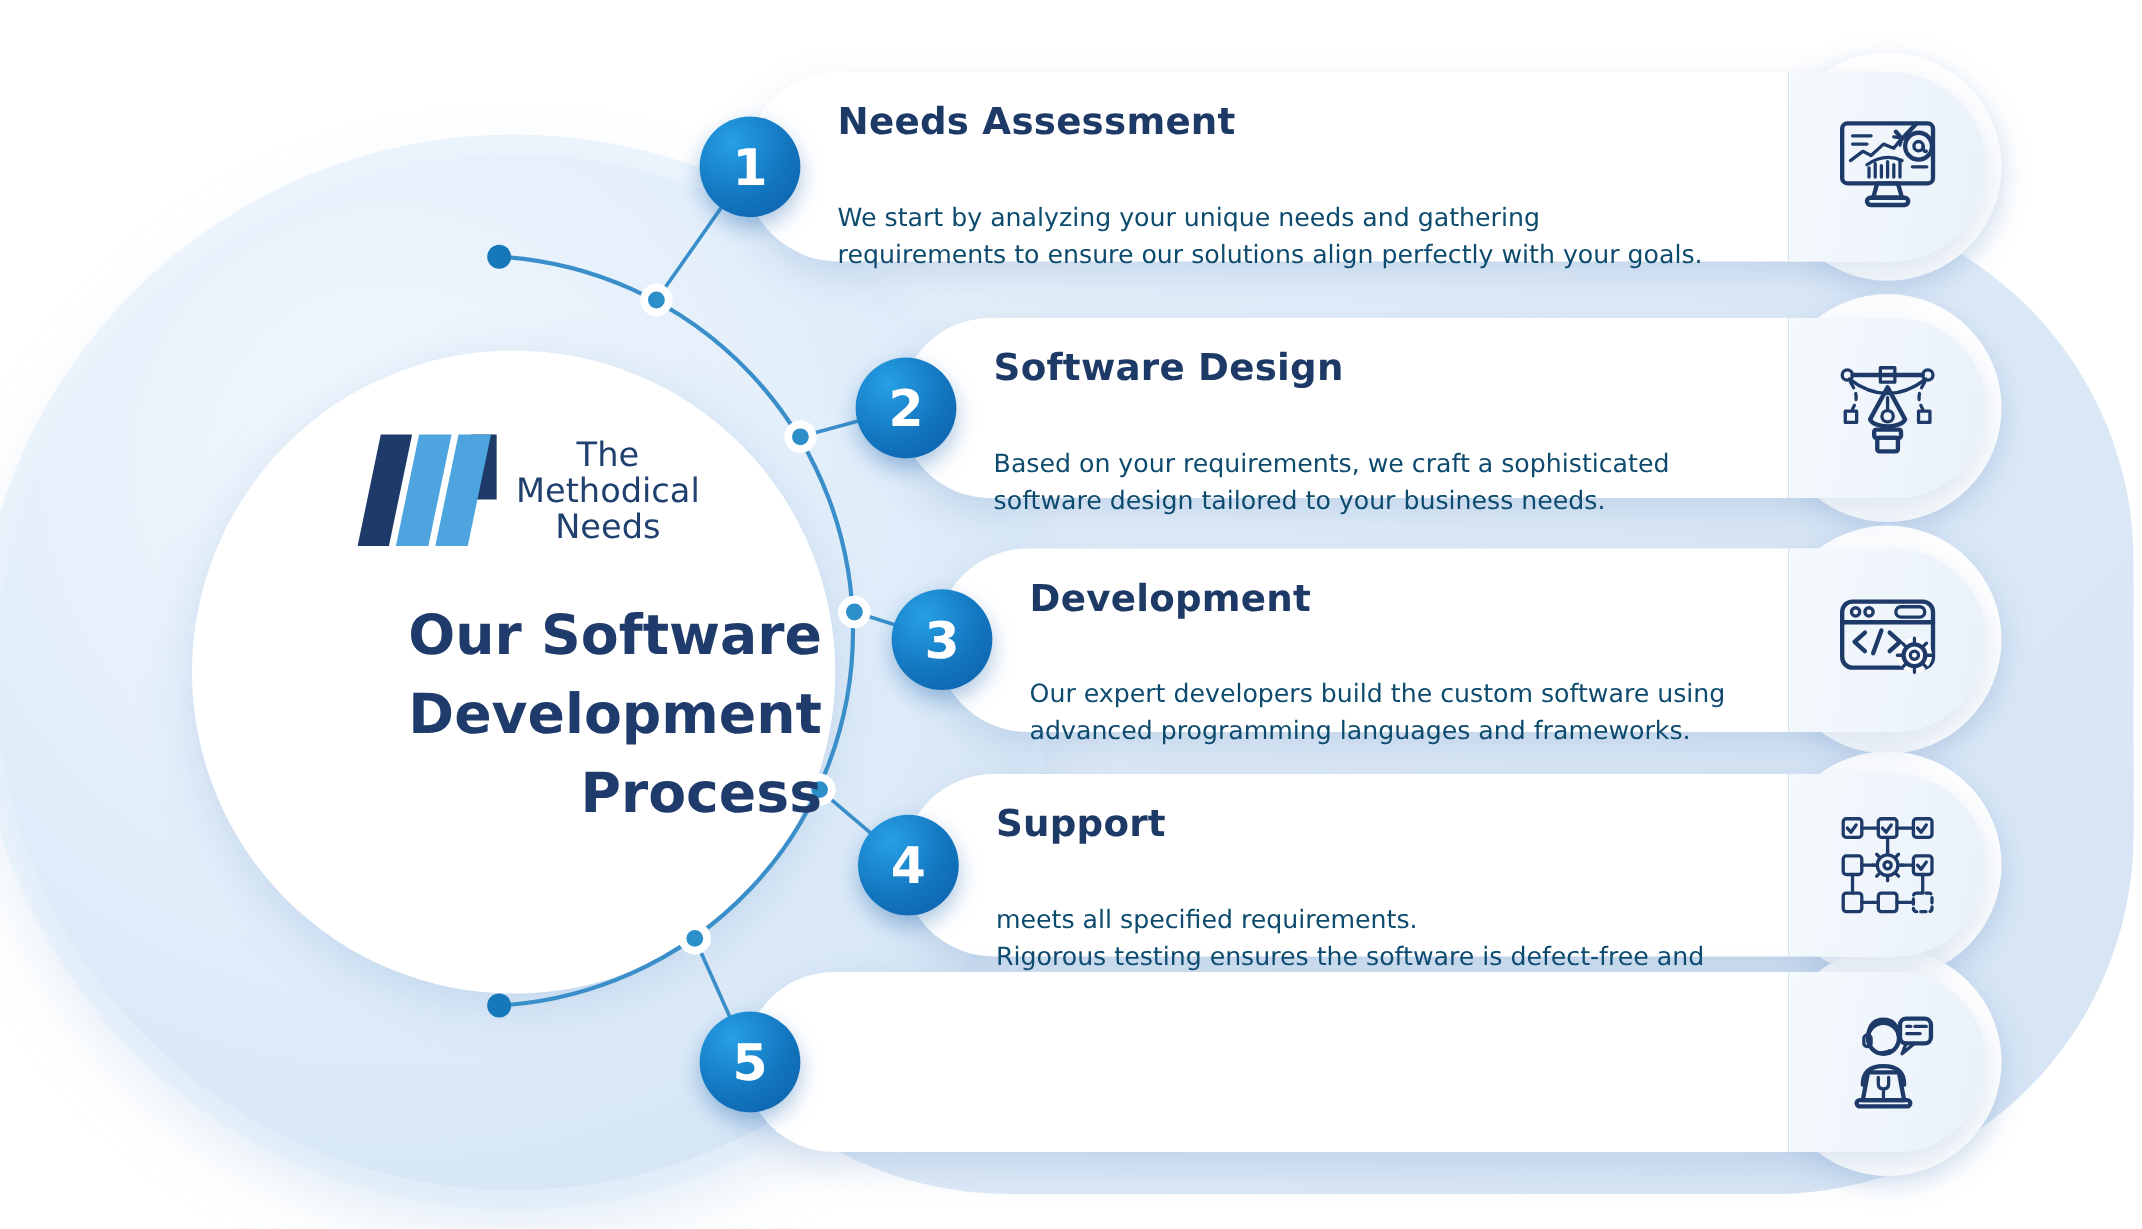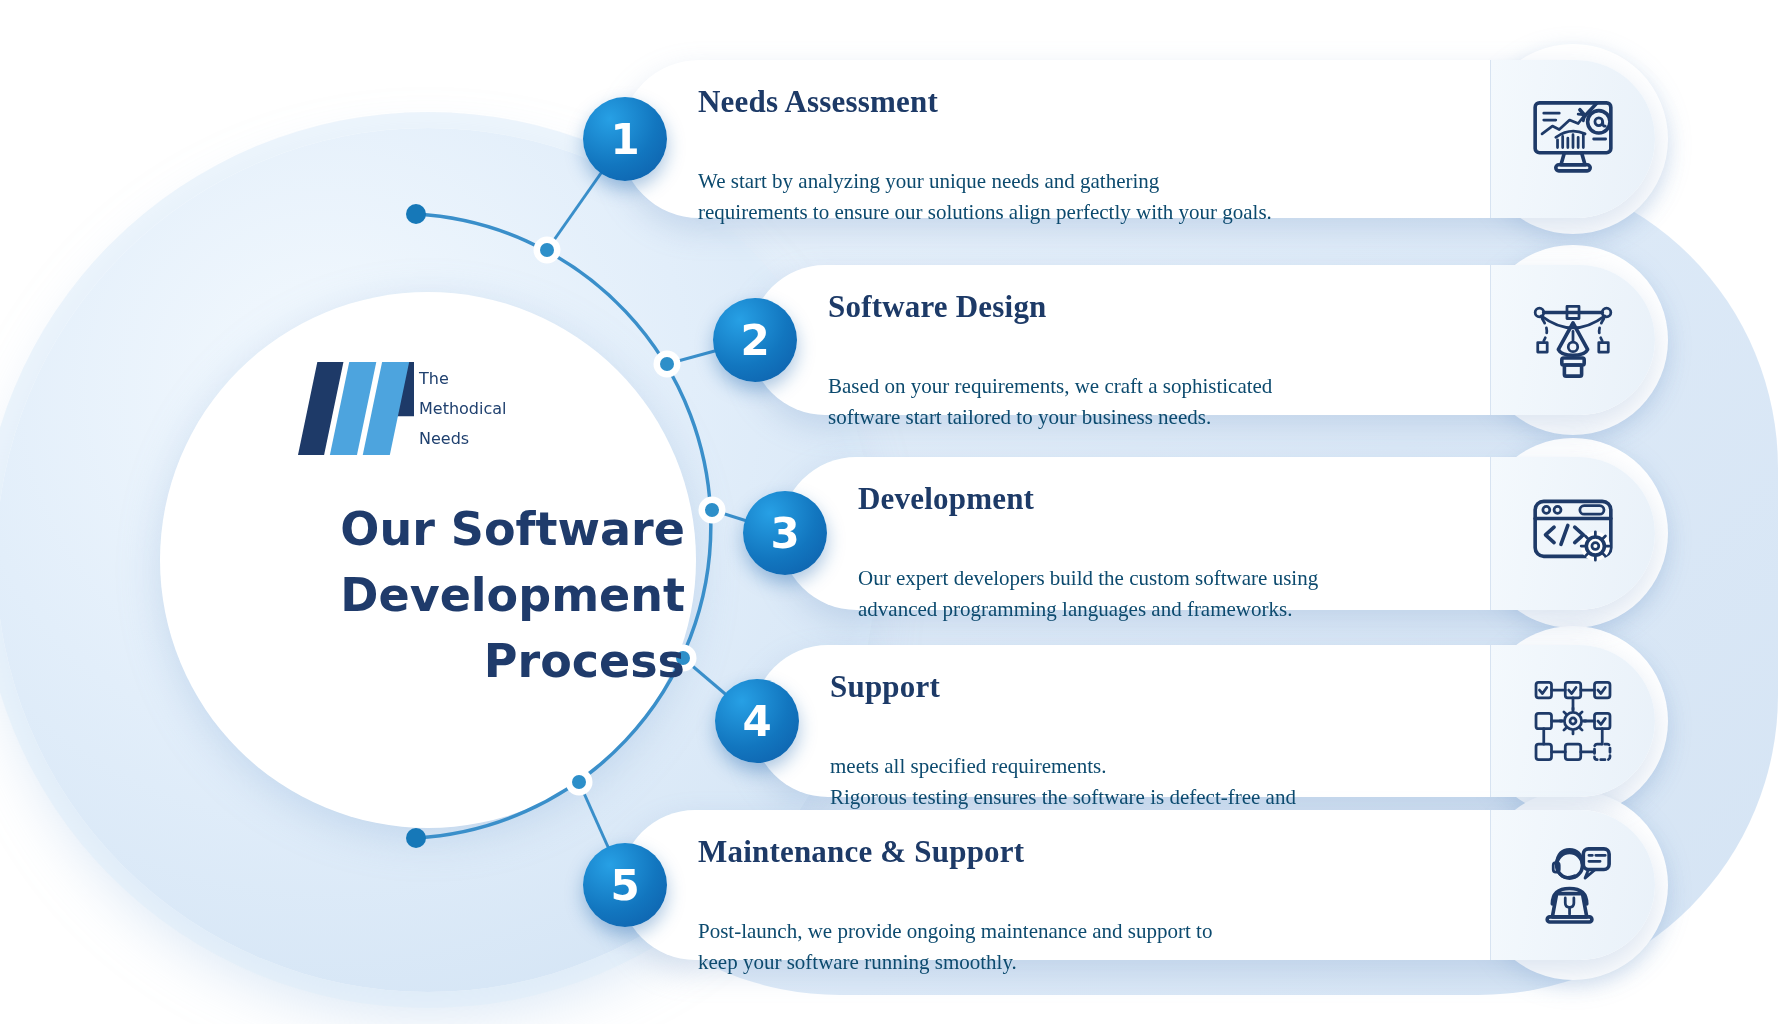--- a/index.html
+++ b/index.html
@@ -25,7 +25,7 @@
   
   .card{position:absolute;background:#ffffff;border-radius:80px;z-index:5;
     box-shadow:0 12px 30px rgba(125,158,200,.28);}
-  .card-body{position:absolute;left:78px;top:0;right:170px;font-family:Liberation Serif, serif;}
+  .card-body{position:absolute;left:78px;top:0;right:170px;}
   .step-title{margin:24px 0 6px 0;font-size:31px;font-weight:bold;color:#1d3a67;letter-spacing:.2px;}
   .step-desc{font-size:21px;line-height:31px;color:#0c4a6e;white-space:nowrap;margin-top:46px;}
   .icon-section{position:absolute;top:0;bottom:0;right:0;width:164px;border-radius:0 80px 80px 0;

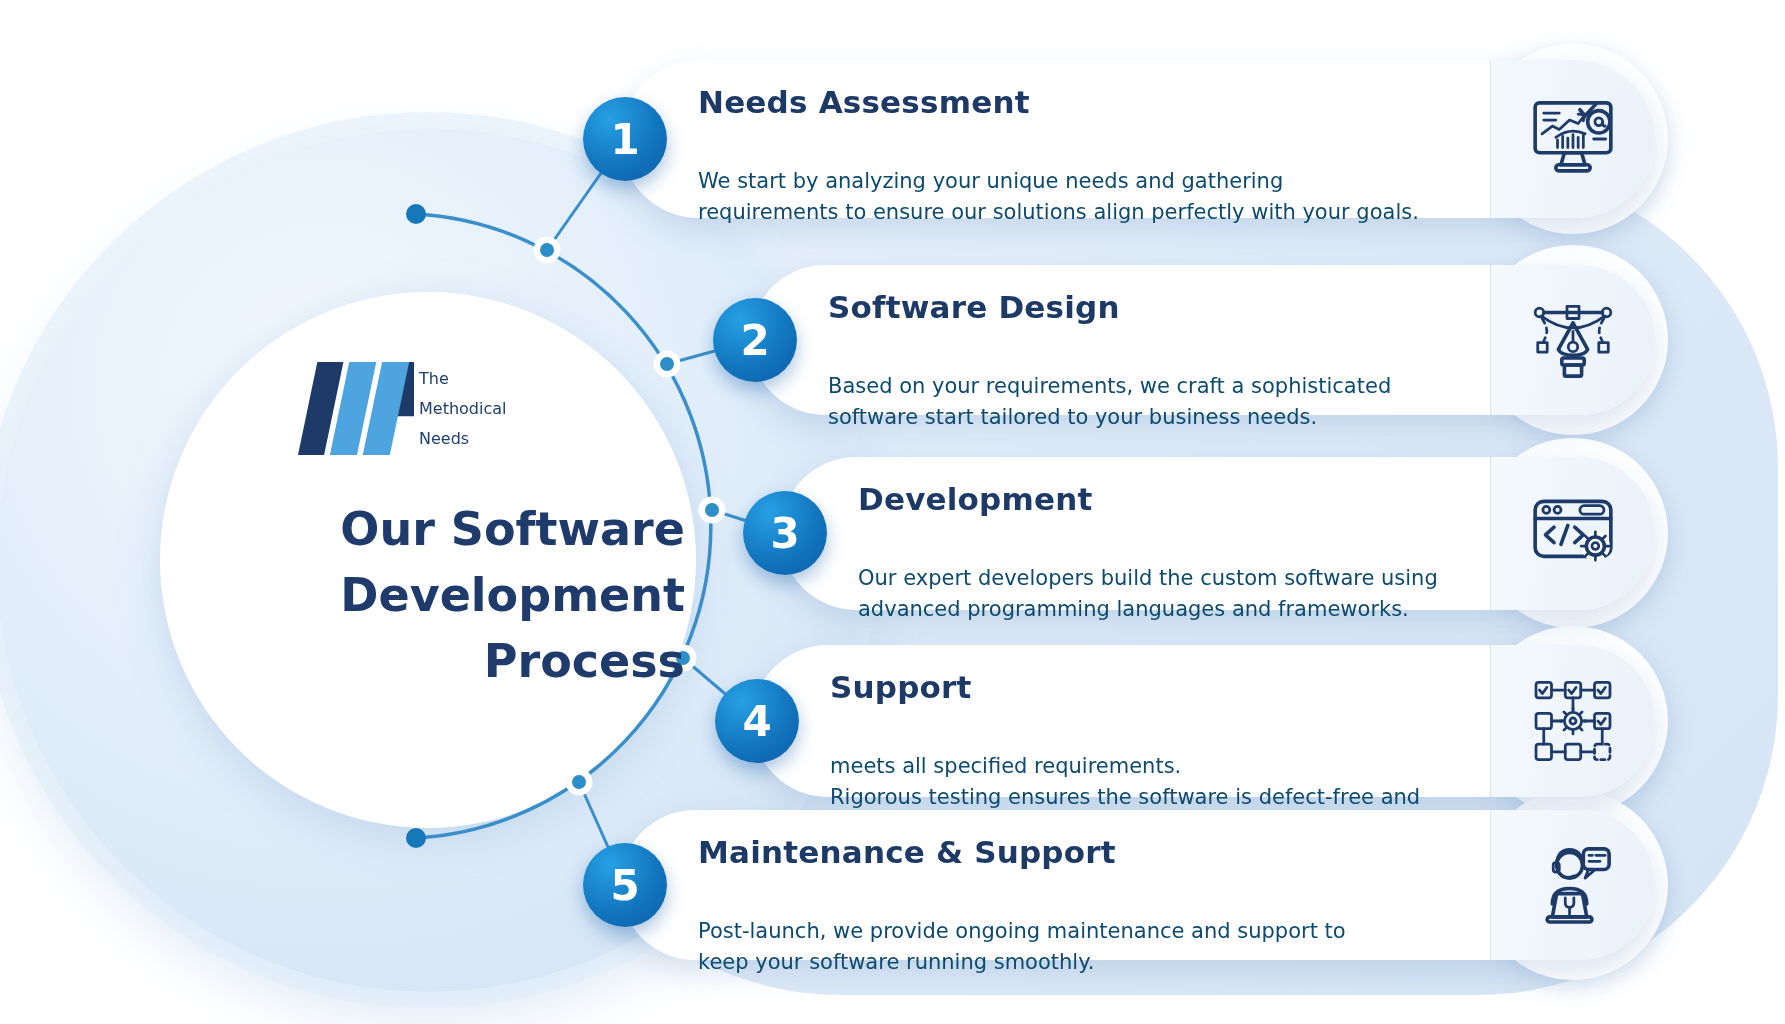--- a/index.html
+++ b/index.html
@@ -43,7 +43,7 @@
   
   .logo-wrap{position:absolute;left:298px;top:360px;z-index:5;display:flex;align-items:center;}
   .logo-mark{width:116px;height:97px;}
-  .logo-text{margin-left:5px;font-size:16px;line-height:30px;color:#20416f;}
+  .logo-text{margin-left:16px;font-size:28px;line-height:30px;color:#20416f;text-align:center;}
   .center-title{position:absolute;left:165px;top:496px;width:520px;z-index:5;
     text-align:right;font-size:46px;line-height:66px;font-weight:600;color:#1f3b6b;}
 

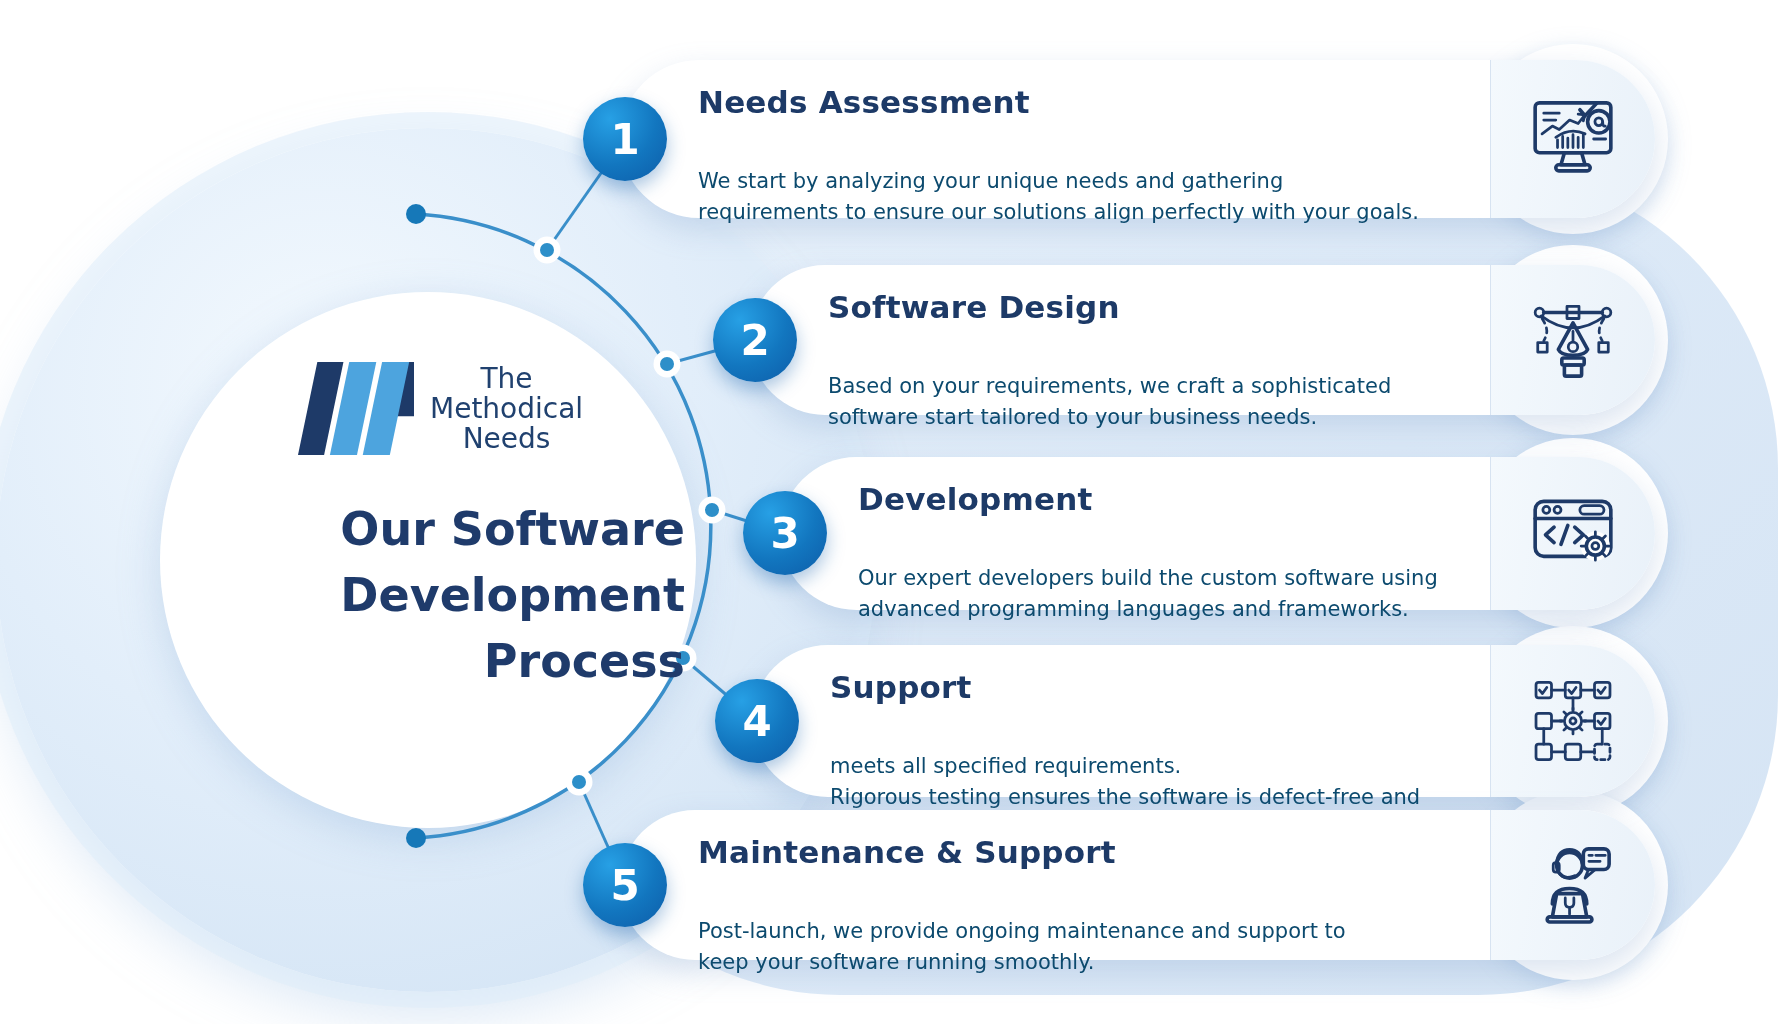--- a/index.html
+++ b/index.html
@@ -141,7 +141,7 @@
       <h2 class="step-title">Software Design</h2>
       <div class="step-desc">
         <div>Based on your requirements, we craft a sophisticated</div>
-        <div>software start tailored to your business needs.</div>
+        <div>software design tailored to your business needs.</div>
       </div>
     </div>
     <div class="icon-section">

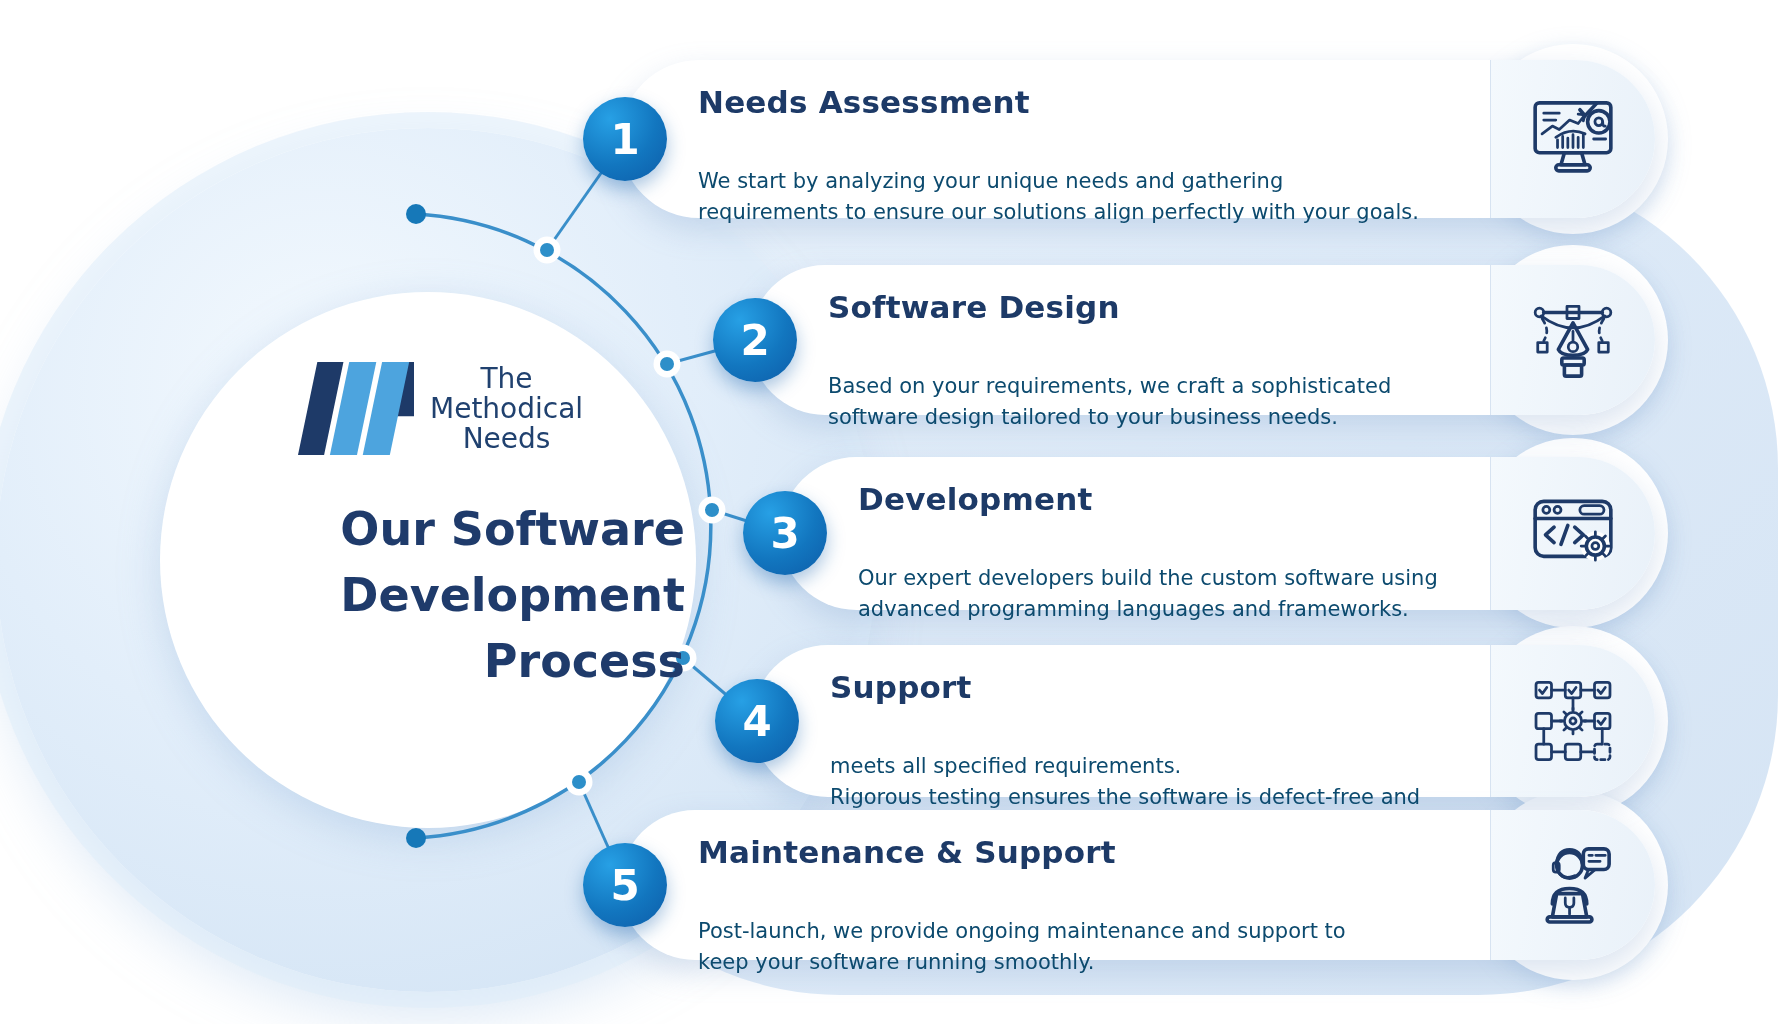--- a/index.html
+++ b/index.html
@@ -224,13 +224,6 @@
   </div>
 
   <div class="card" style="left:620px;top:810px;width:1035px;height:150px">
-    <div class="card-body">
-      <h2 class="step-title">Maintenance &amp; Support</h2>
-      <div class="step-desc">
-        <div>Post-launch, we provide ongoing maintenance and support to</div>
-        <div>keep your software running smoothly.</div>
-      </div>
-    </div>
     <div class="icon-section">
       <svg viewBox="0 0 100 100">
         <circle cx="46" cy="27" r="15" class="icon-stroke"></circle>

